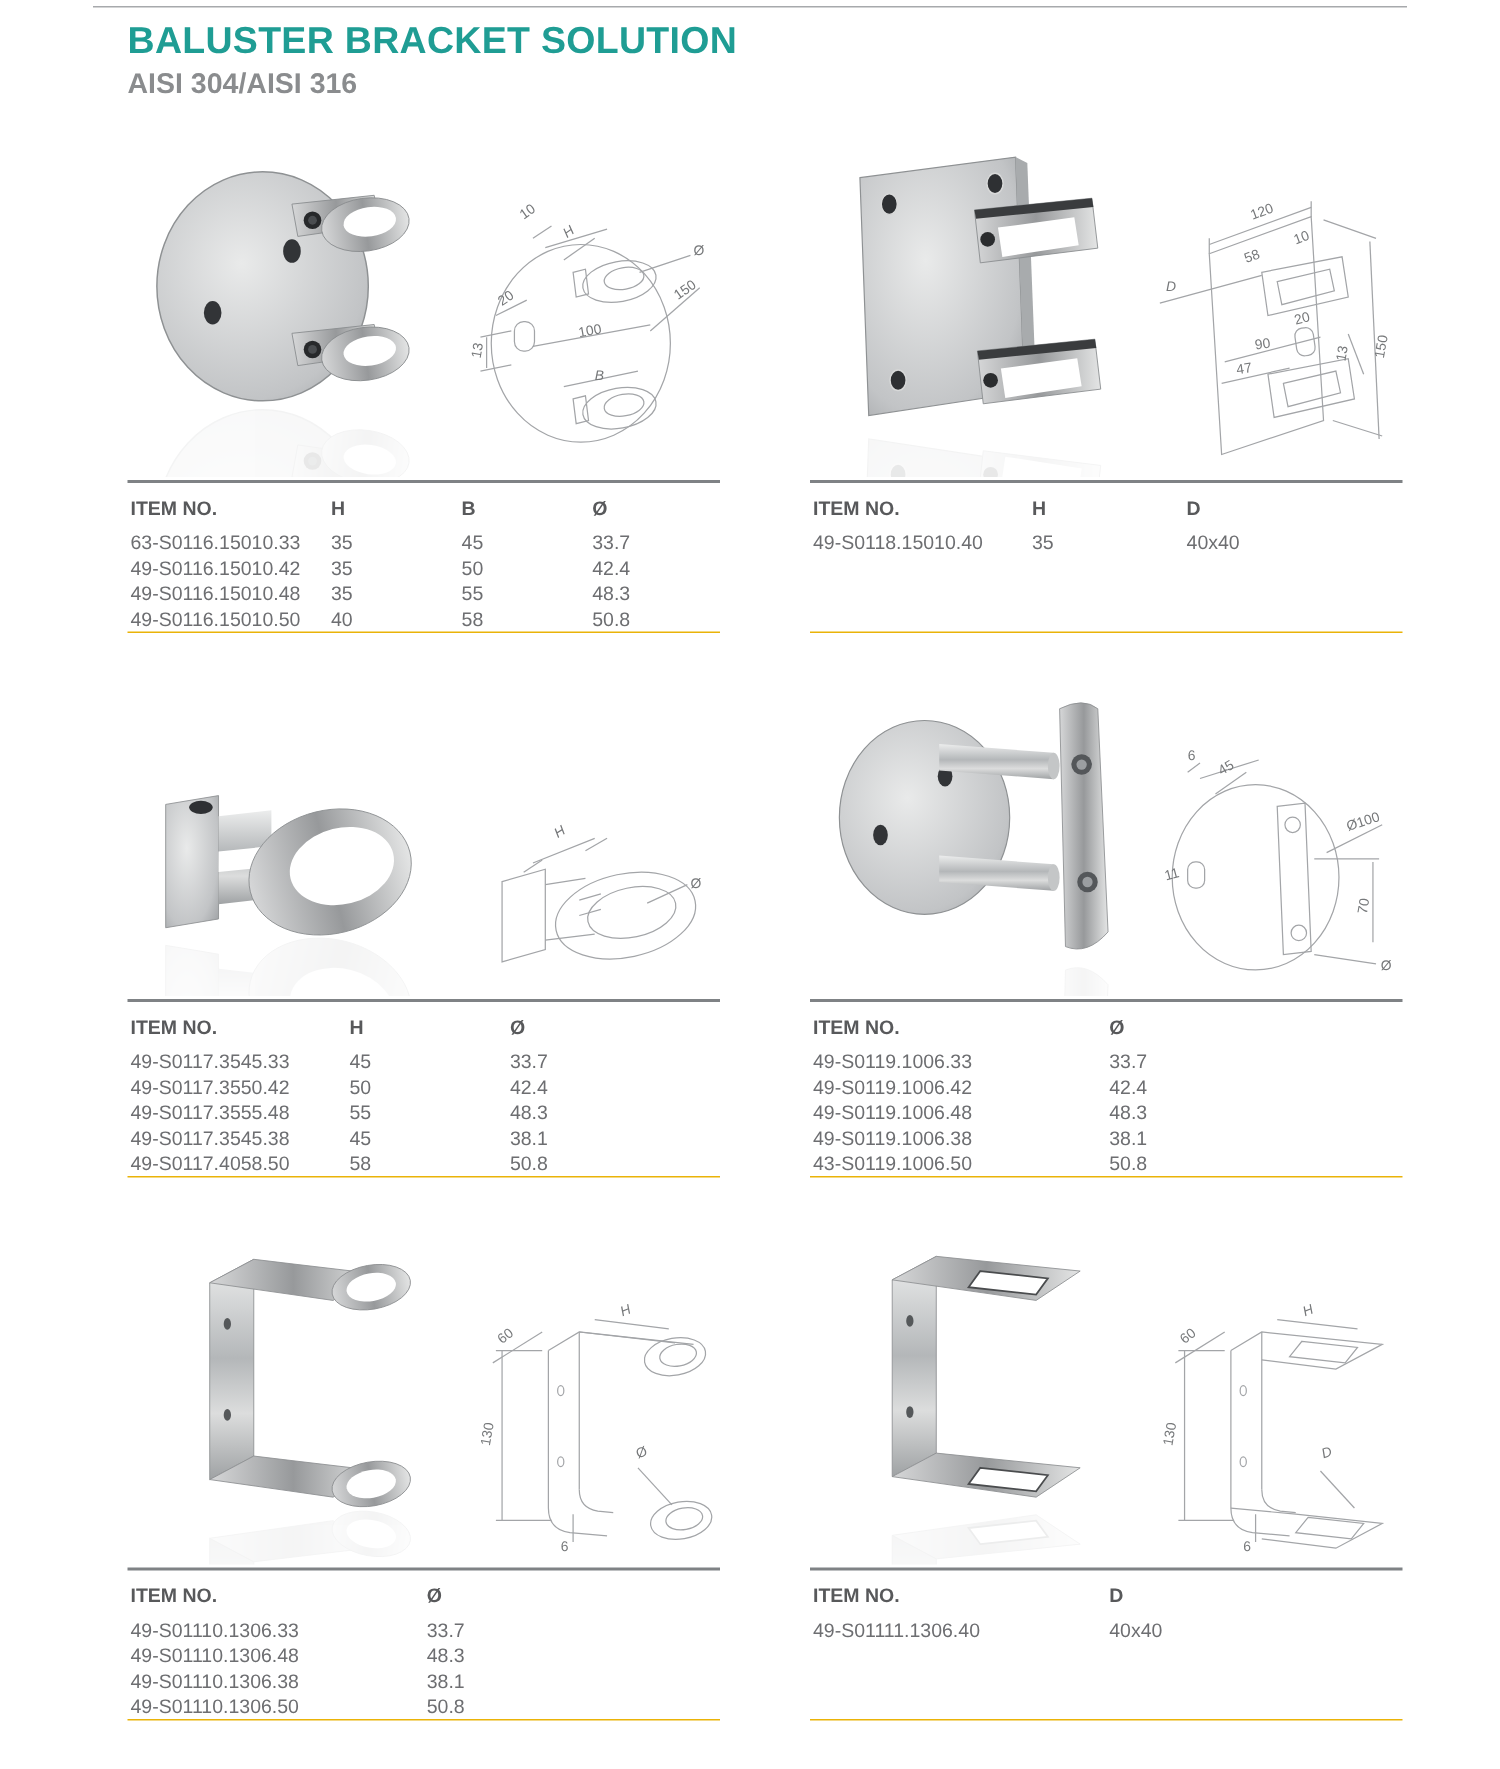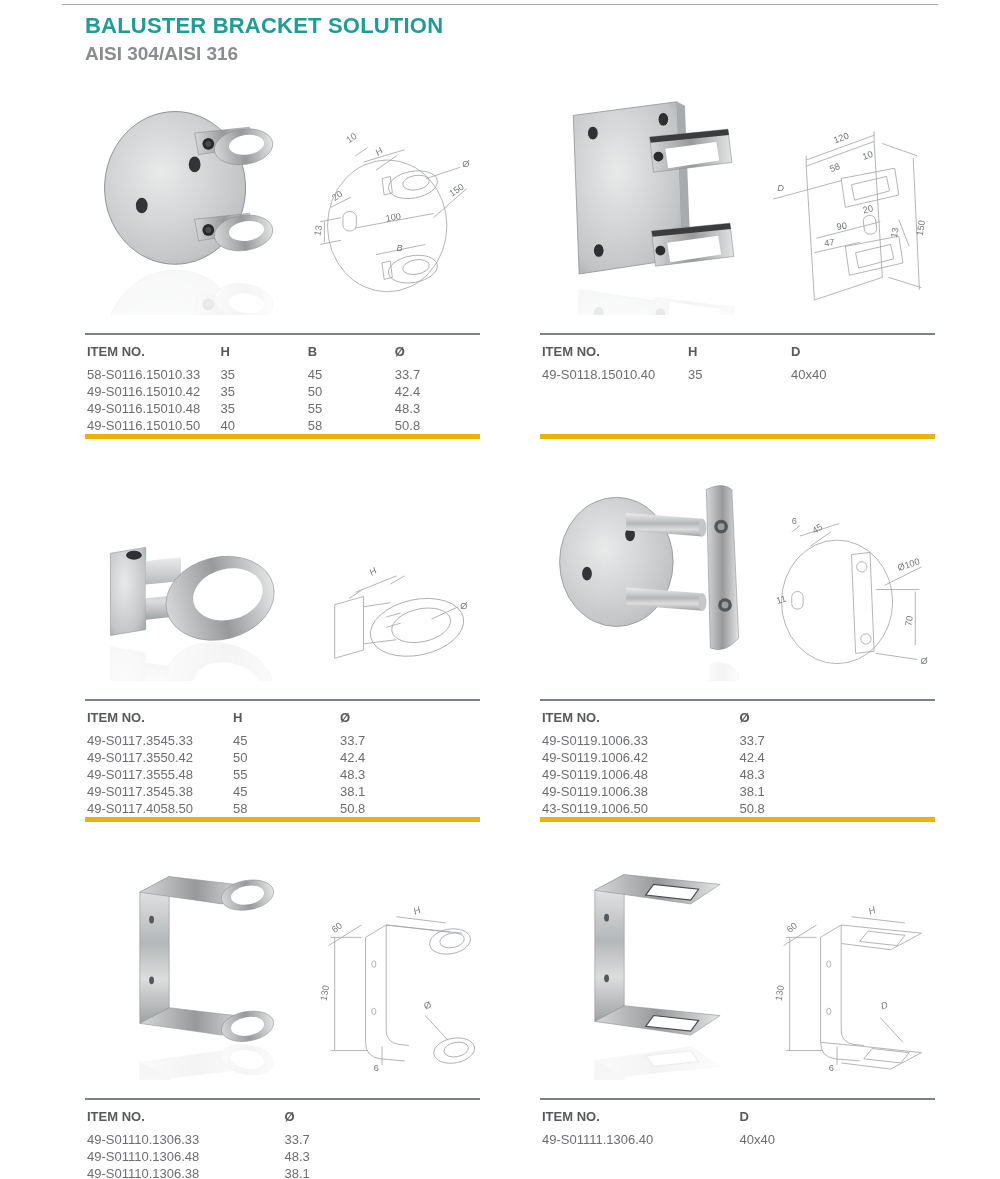--- a/index.html
+++ b/index.html
@@ -6,7 +6,7 @@
   body{width:1000px;height:1179px;font-family:"Liberation Sans",sans-serif;color:#6d6e71;overflow:hidden;}
   .top-rule{margin:4px 62px 0 62px;border-top:1px solid #a7a9ac;}
   .header{padding:8px 0 0 85px;}
-  .title{color:#1f9d94;font-size:22px;font-weight:bold;letter-spacing:.2px;}
+  .title{color:#1f9d94;font-size:25px;font-weight:bold;letter-spacing:.2px;}
   .subtitle{color:#8a8c8e;font-size:19px;font-weight:bold;margin-top:4px;}
   .products{display:grid;grid-template-columns:395px 395px;column-gap:60px;padding:14px 0 0 85px;}
   .cell{display:flex;flex-direction:column;margin-bottom:22px;}

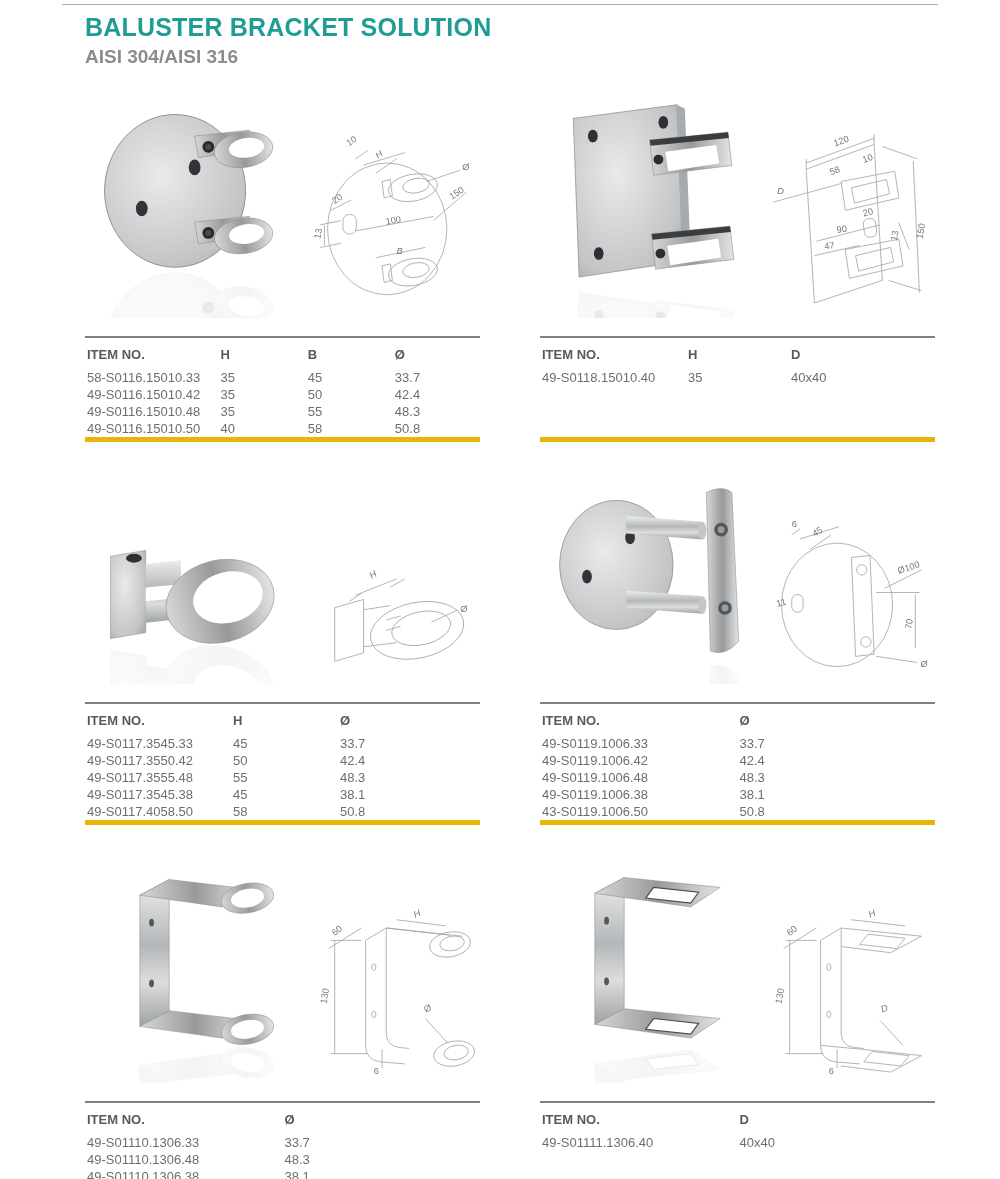--- a/index.html
+++ b/index.html
@@ -15,7 +15,7 @@
   .drawing{flex:1;}
   .photo svg,.drawing svg{display:block;width:100%;height:auto;}
   .m1{height:236px;}.m2{height:220px;}.m3{height:236px;}
-  .tbl{border-top:2px solid #7f8285;border-bottom:5px solid #eab308;flex:1;margin-top:18px;}
+  .tbl{border-top:2px solid #7f8285;border-bottom:1px solid #eab308;flex:1;margin-top:2px;}
   table{width:100%;border-collapse:collapse;table-layout:fixed;}
   th{text-align:left;font-size:13px;color:#58595b;font-weight:bold;padding:9px 0 7px 2px;}
   td{font-size:13px;color:#6d6e71;padding:1px 0 1px 2px;white-space:nowrap;}

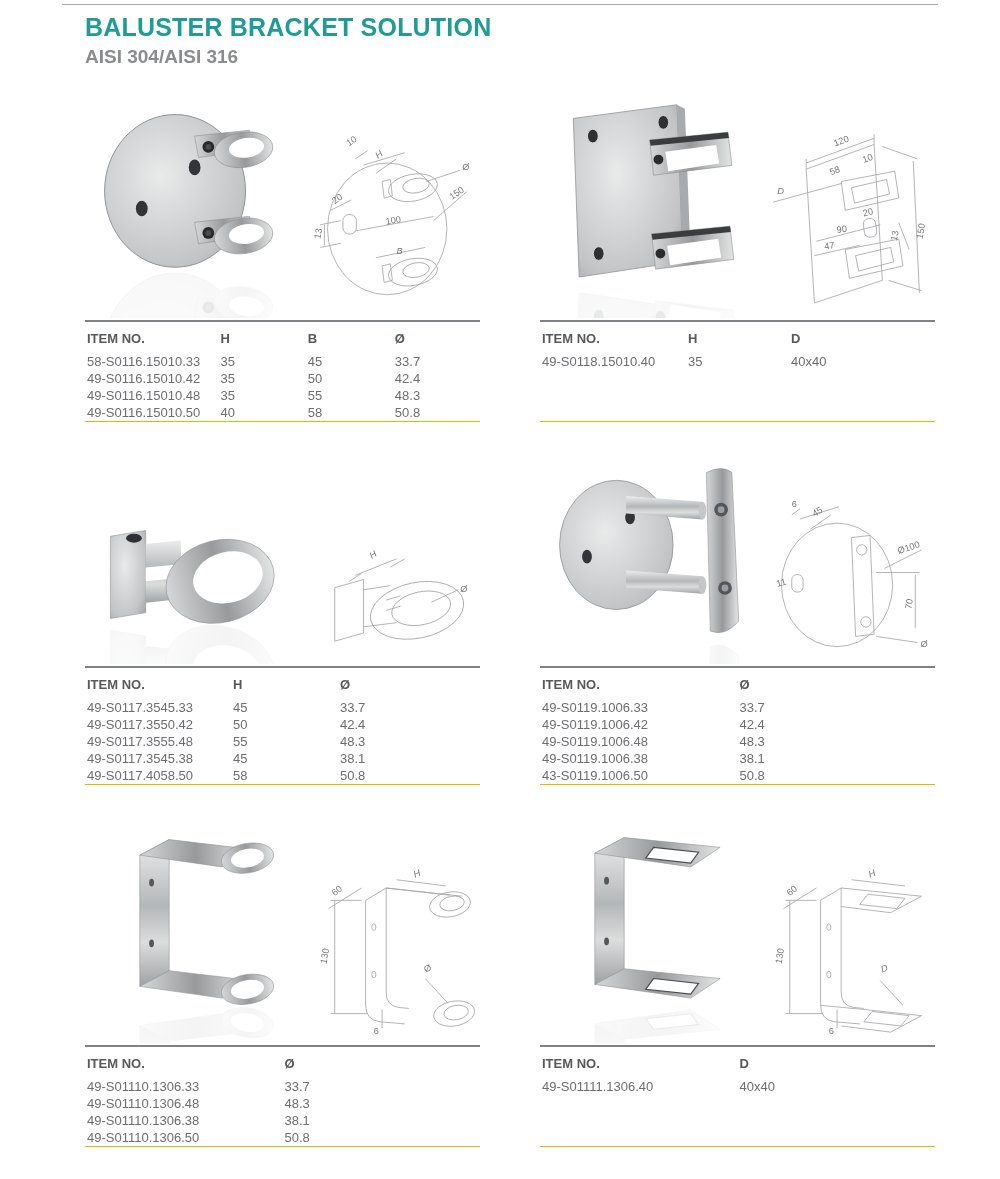--- a/index.html
+++ b/index.html
@@ -128,7 +128,7 @@
           </thead>
           <tbody>
             <tr>
-              <td>58-S0116.15010.33</td>
+              <td>63-S0116.15010.33</td>
               <td>35</td>
               <td>45</td>
               <td>33.7</td>

